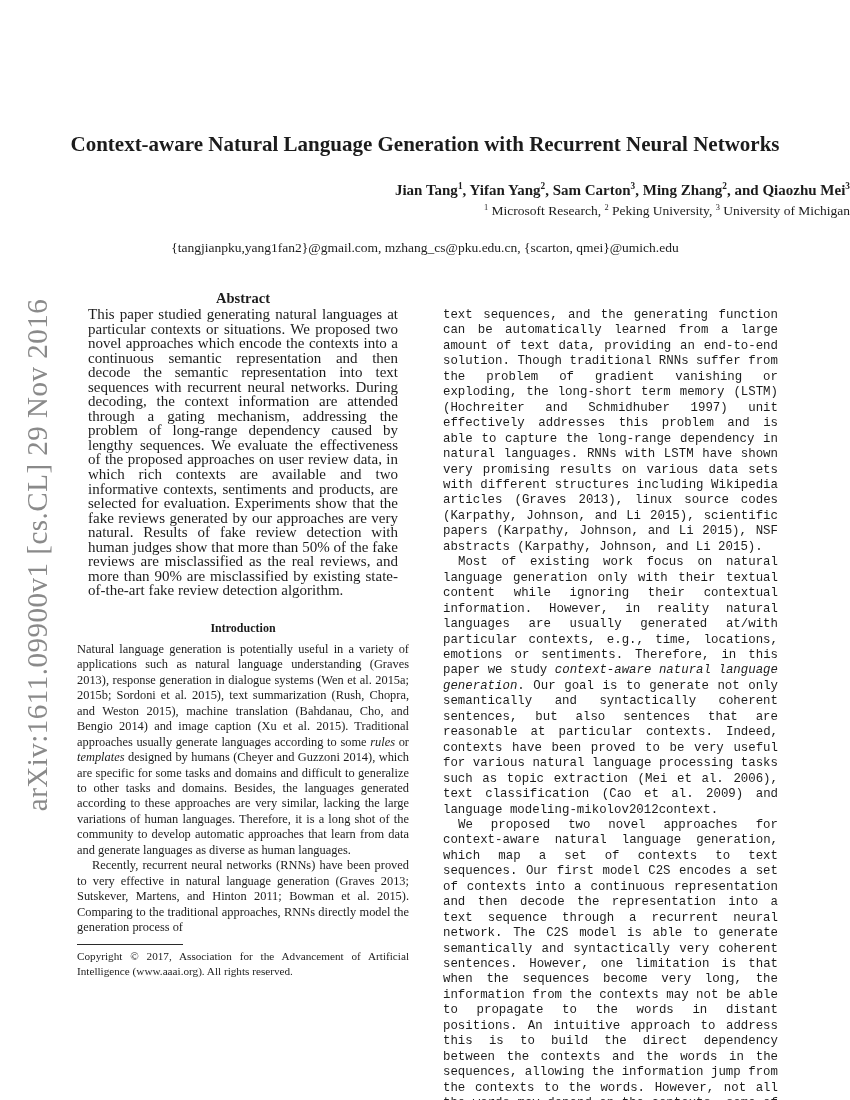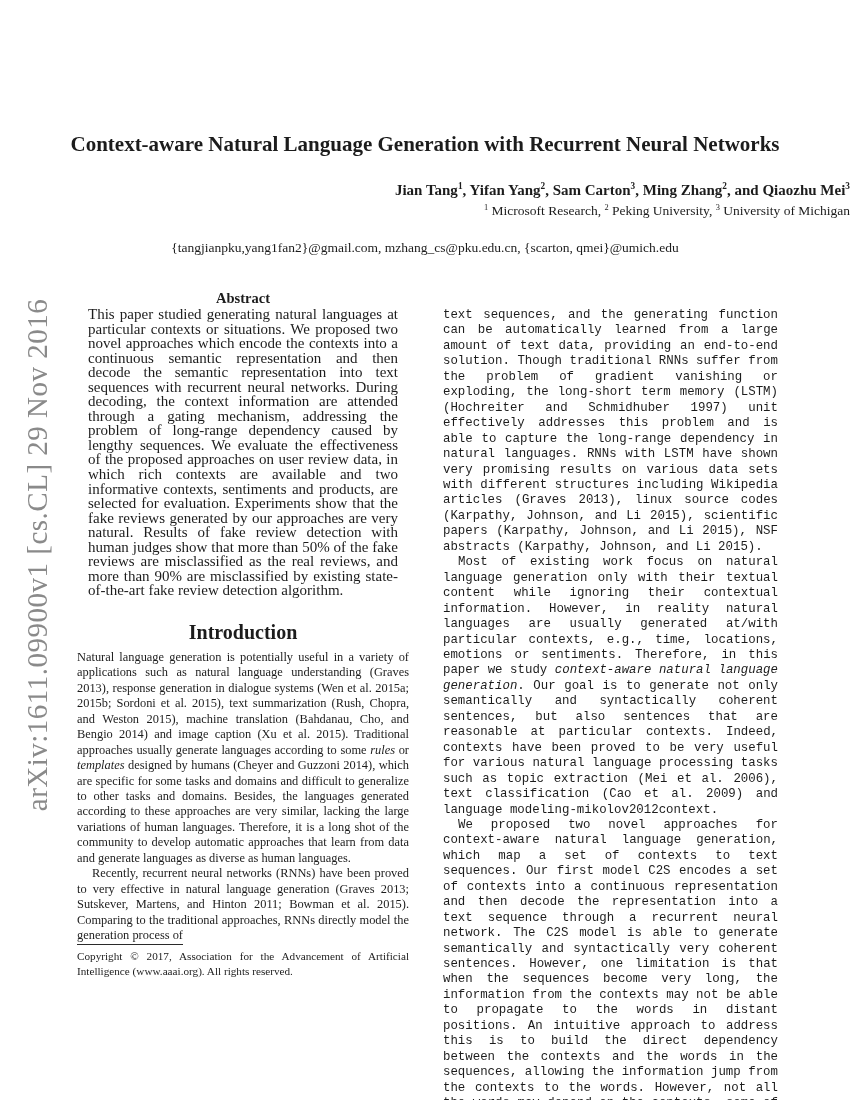--- a/index.html
+++ b/index.html
@@ -43,7 +43,7 @@
     text-align:justify; hyphens:auto;
   }
   .section-heading {
-    text-align:center; font-size:20px; font-weight:bold;
+    text-align:center; font-size:12px; font-weight:bold;
     margin-top:23px; margin-bottom:6px;
   }
   .body-par {

